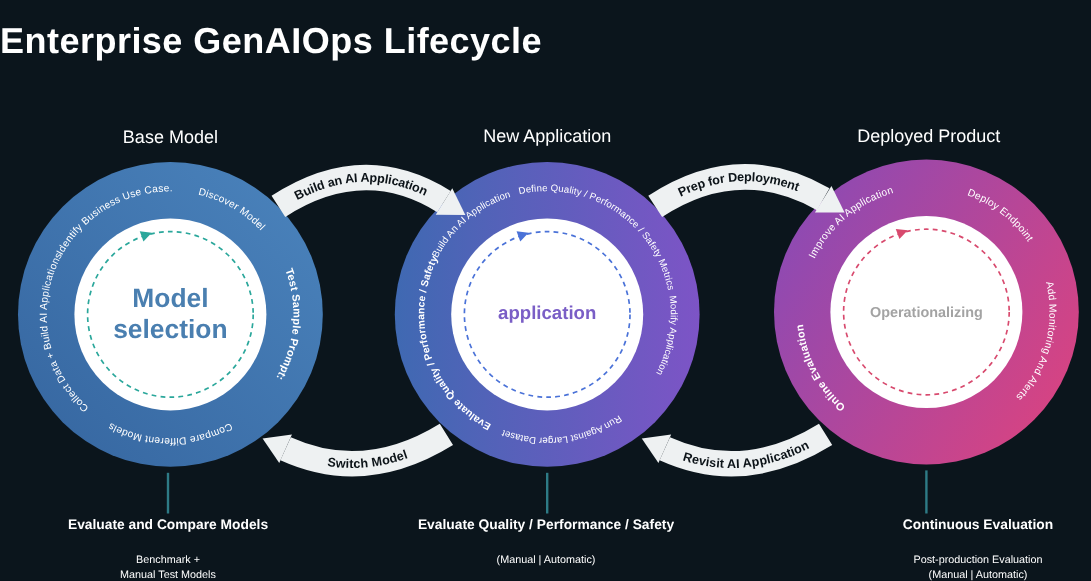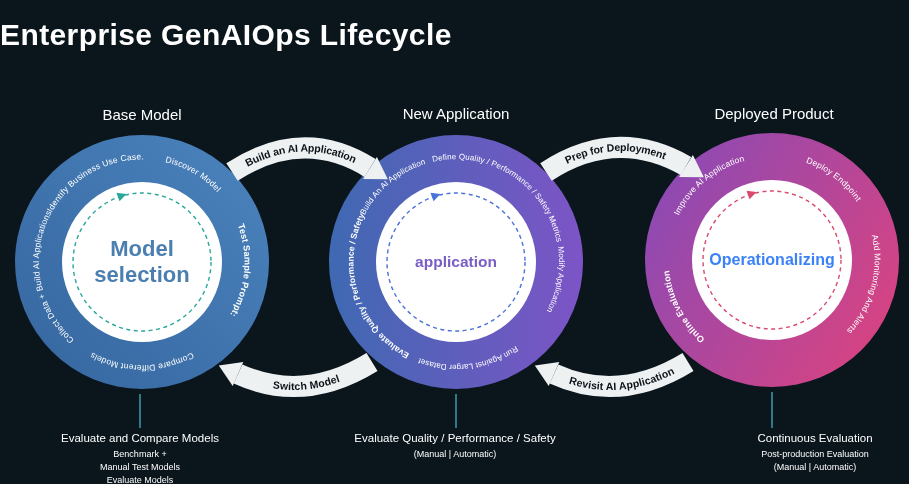--- a/index.html
+++ b/index.html
@@ -13,7 +13,7 @@
                 font-weight:700;line-height:1.18;white-space:nowrap}
   .cl1{color:#4a7fb0;font-size:22px}
   .cl2{color:#7a5ec6;font-size:15.5px}
-  .cl3{color:#3b82f6;font-size:16px}
+  .cl3{color:#a3a3a3;font-size:12px}
   .annotation{position:absolute;transform:translateX(-50%);text-align:center;white-space:nowrap}
   .annotation .heading{font-size:11.5px;font-weight:400;margin-bottom:4px}
   .annotation .line{font-size:9px;line-height:1.45}

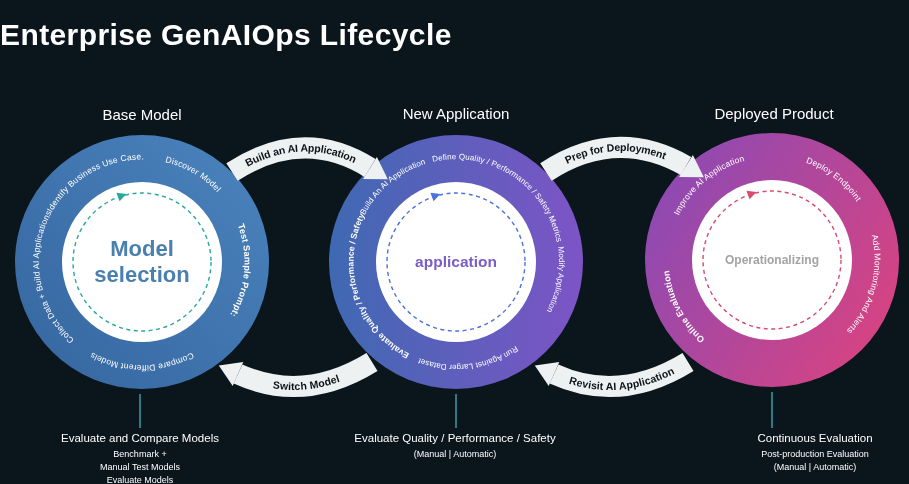--- a/index.html
+++ b/index.html
@@ -15,7 +15,7 @@
   .cl2{color:#7a5ec6;font-size:15.5px}
   .cl3{color:#a3a3a3;font-size:12px}
   .annotation{position:absolute;transform:translateX(-50%);text-align:center;white-space:nowrap}
-  .annotation .heading{font-size:11.5px;font-weight:400;margin-bottom:4px}
+  .annotation .heading{font-size:11.5px;font-weight:700;margin-bottom:16px}
   .annotation .line{font-size:9px;line-height:1.45}
   svg{position:absolute;left:0;top:0}
   .ring-label{fill:#ffffff;font-size:8.5px;letter-spacing:.2px}

